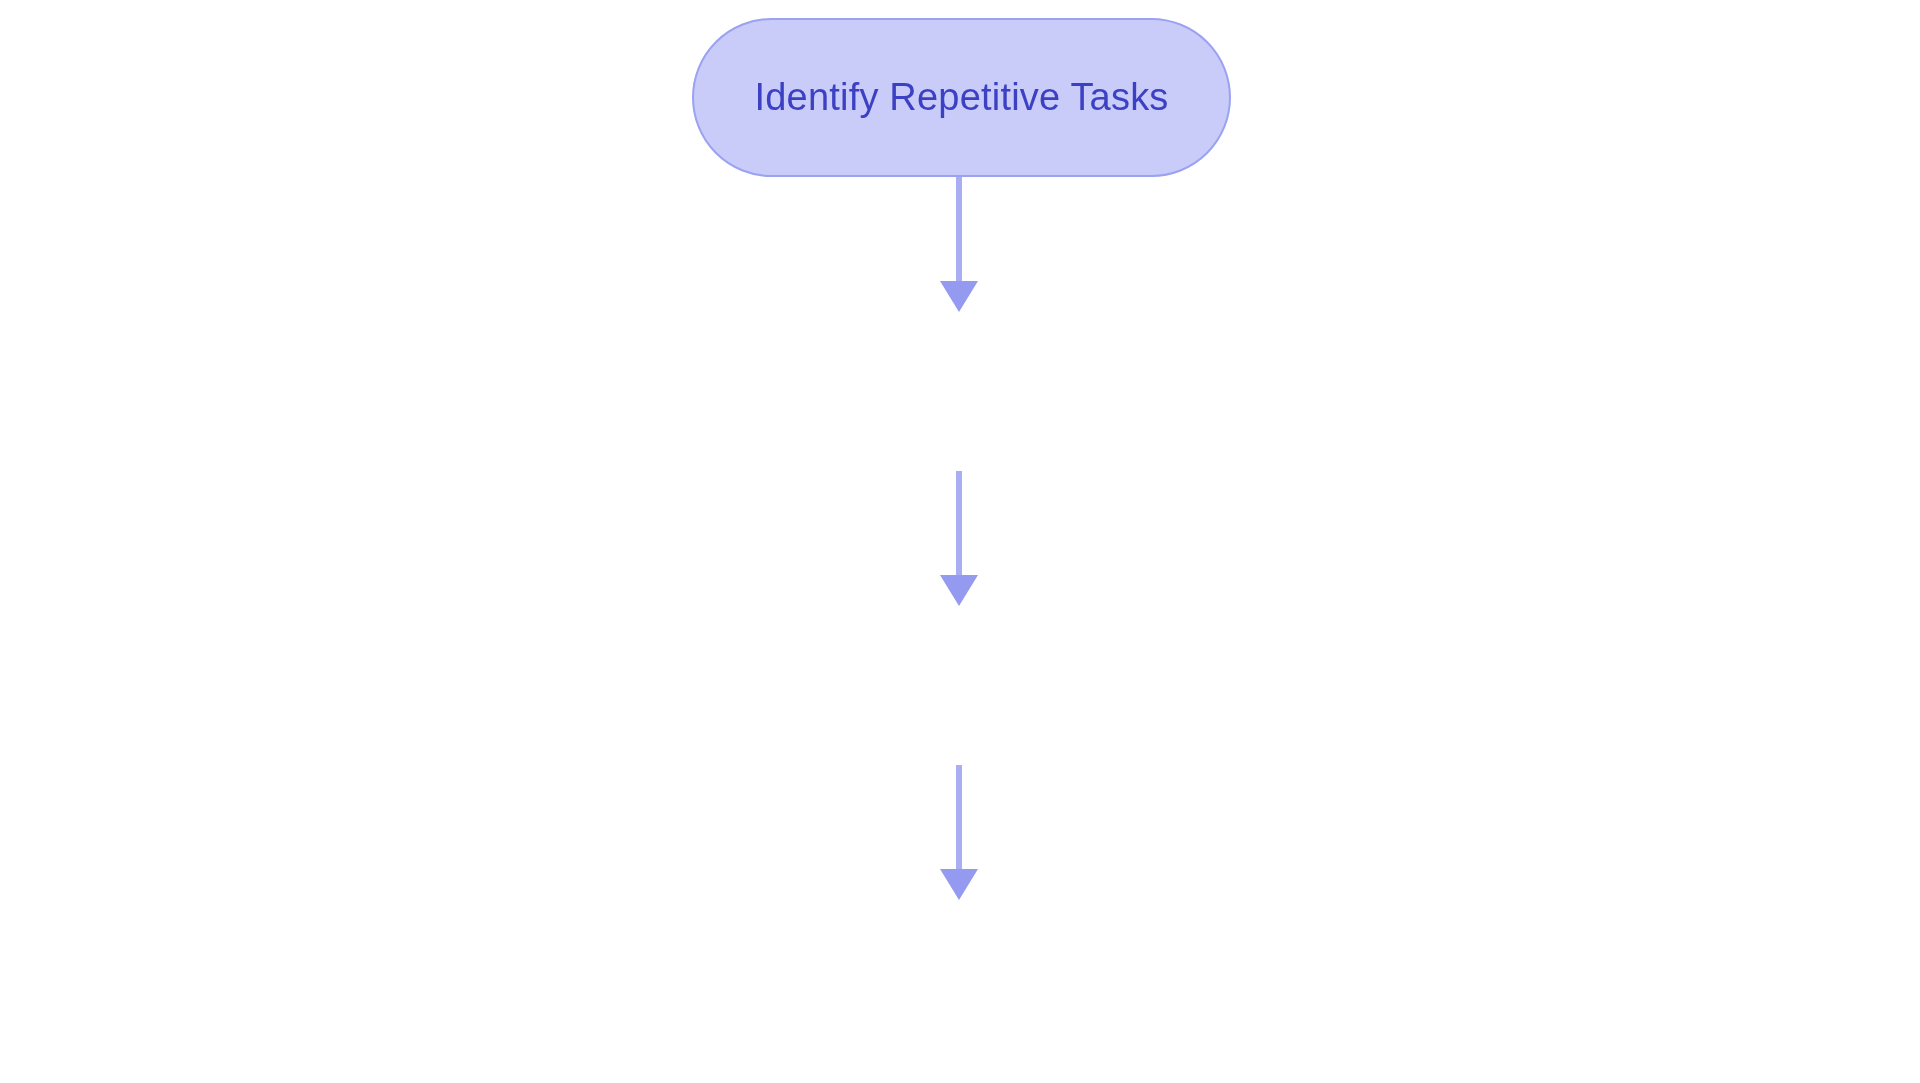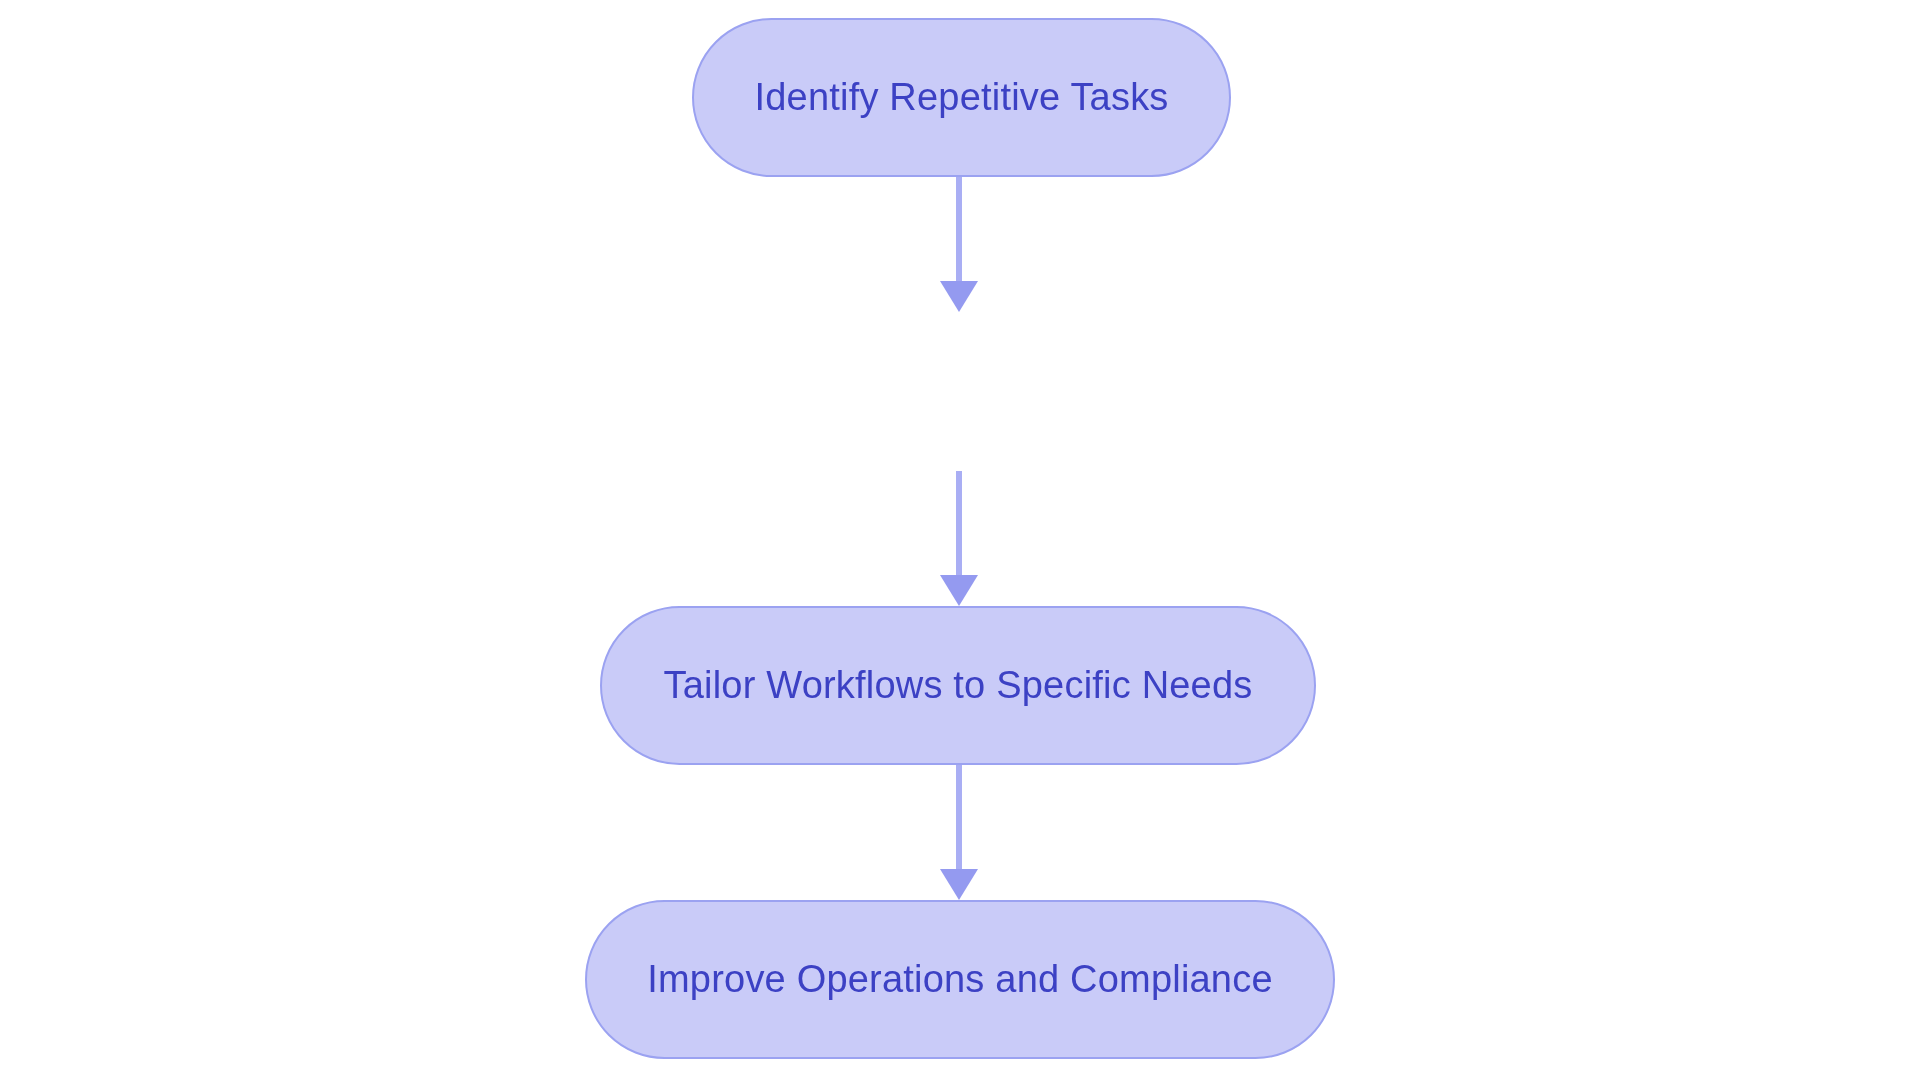--- a/index.html
+++ b/index.html
@@ -92,9 +92,6 @@
     <div class="head"></div>
   </div>
 
-  <div class="flow-node node-3">
-    <span class="node-label">Tailor Workflows to Specific Needs</span>
-  </div>
 
   <div class="arrow arrow-3">
     <div class="shaft"></div>

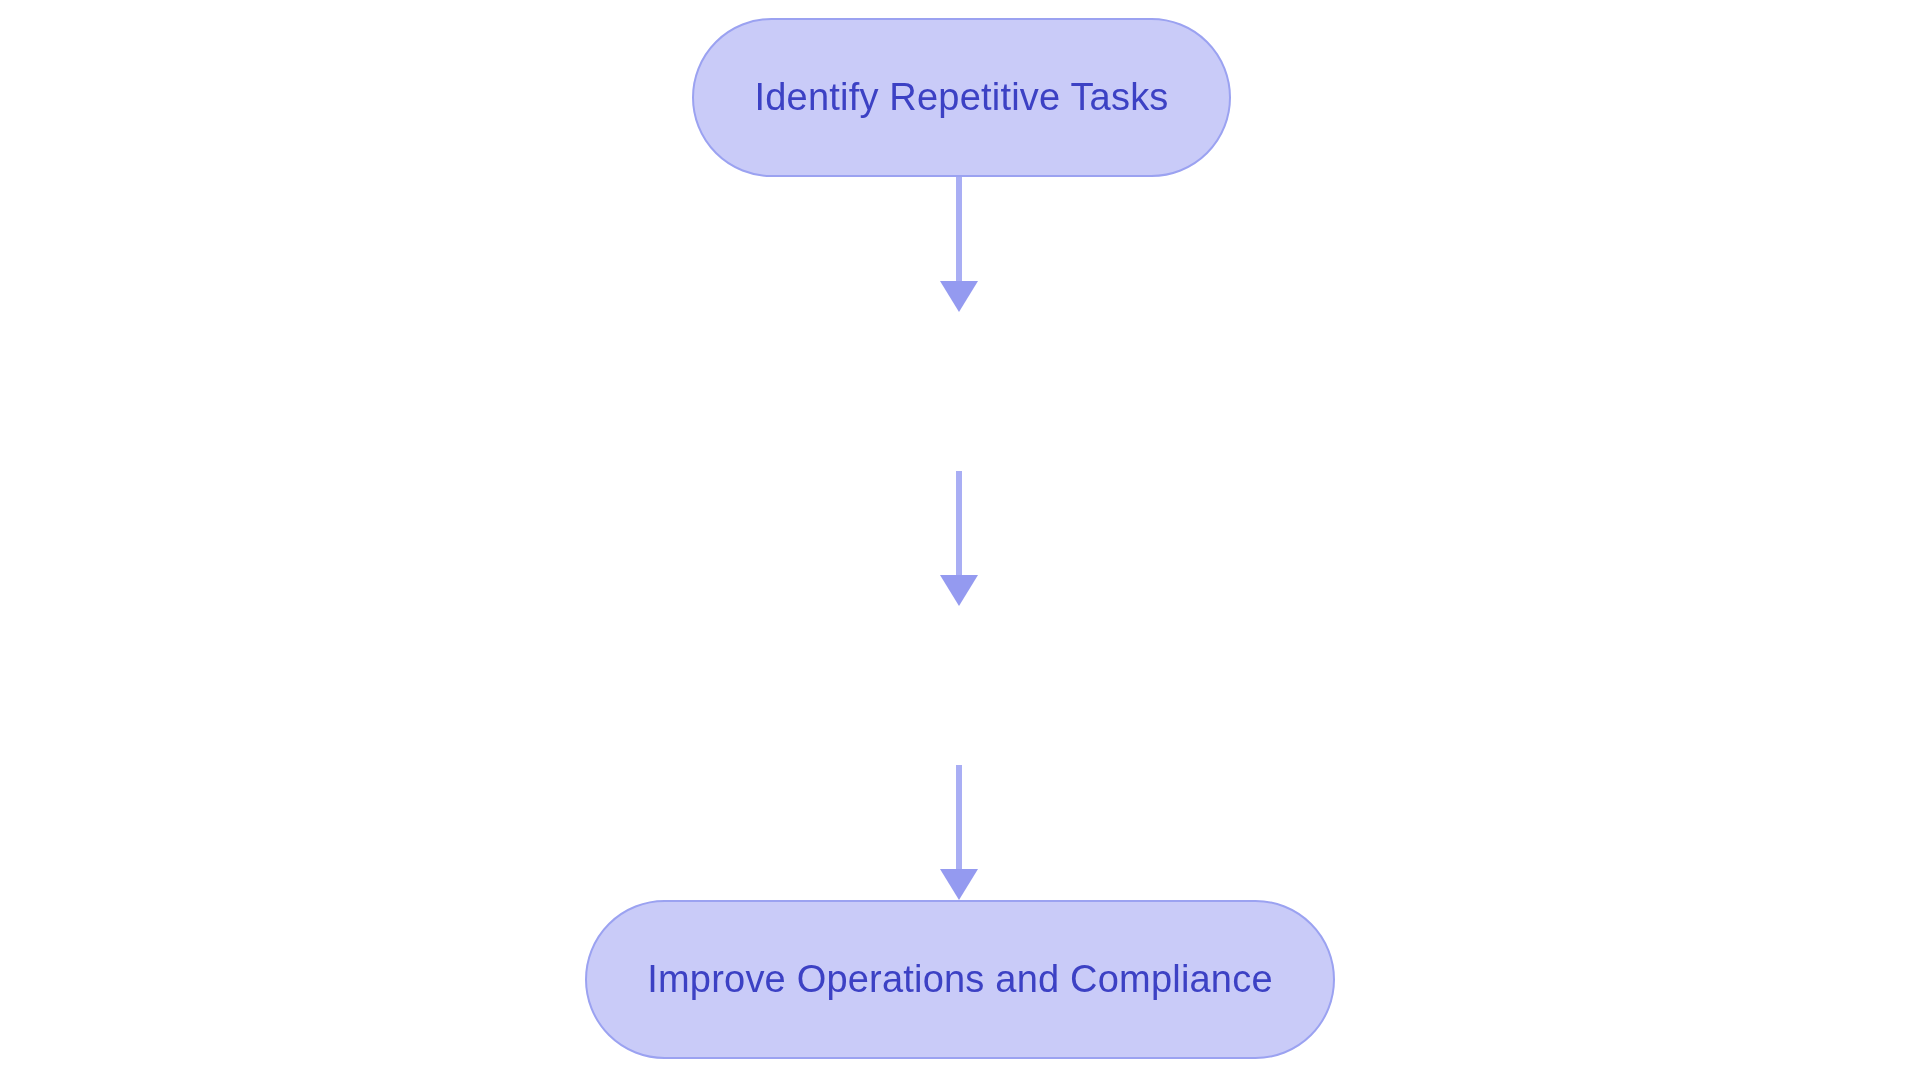--- a/index.html
+++ b/index.html
@@ -98,9 +98,6 @@
     <div class="head"></div>
   </div>
 
-  <div class="flow-node node-4">
-    <span class="node-label">Improve Operations and Compliance</span>
-  </div>
 
 </div>
 

